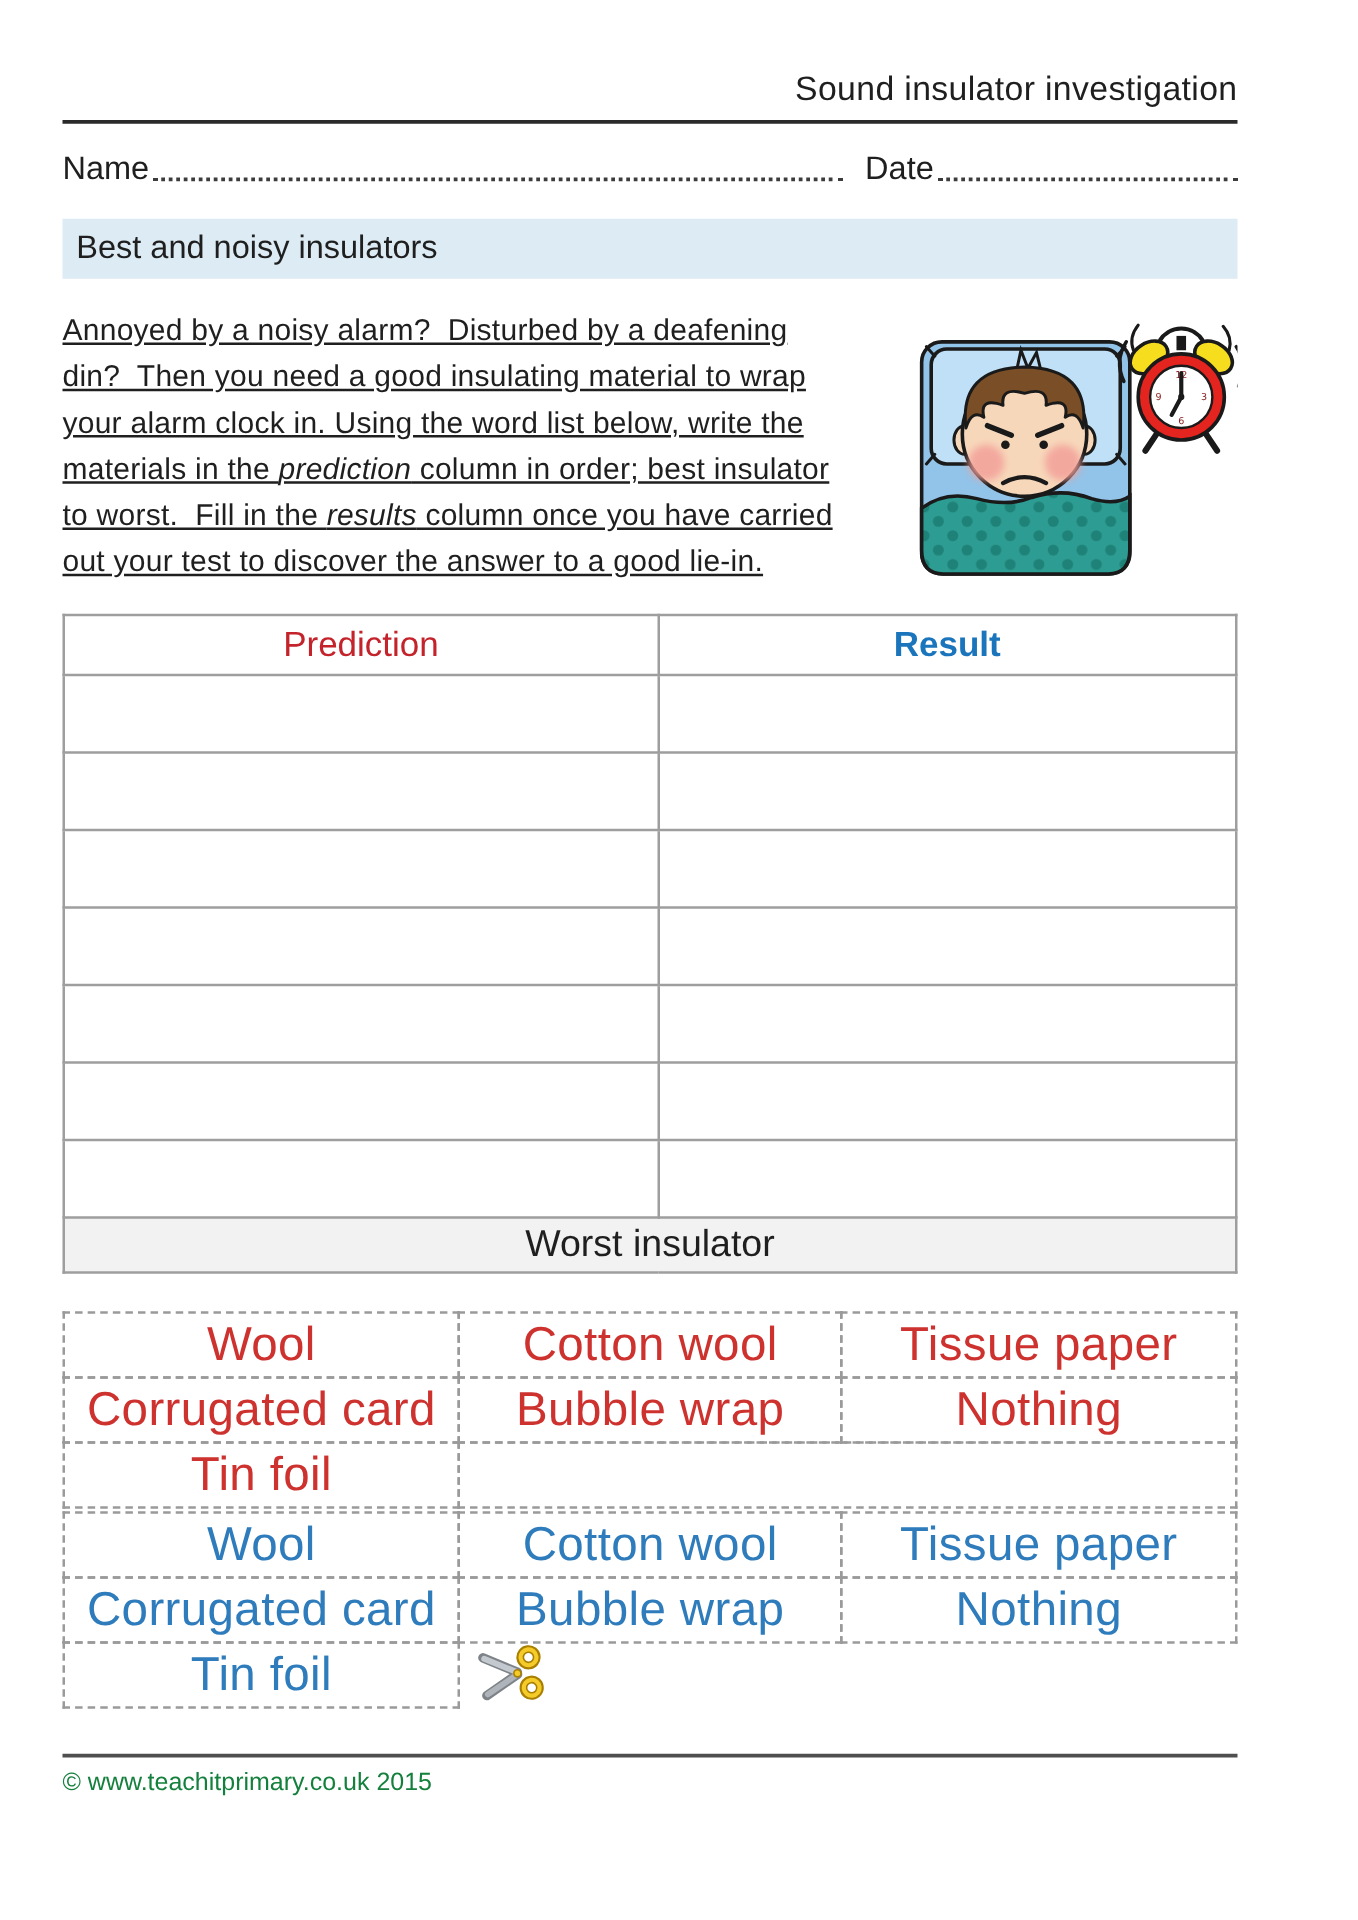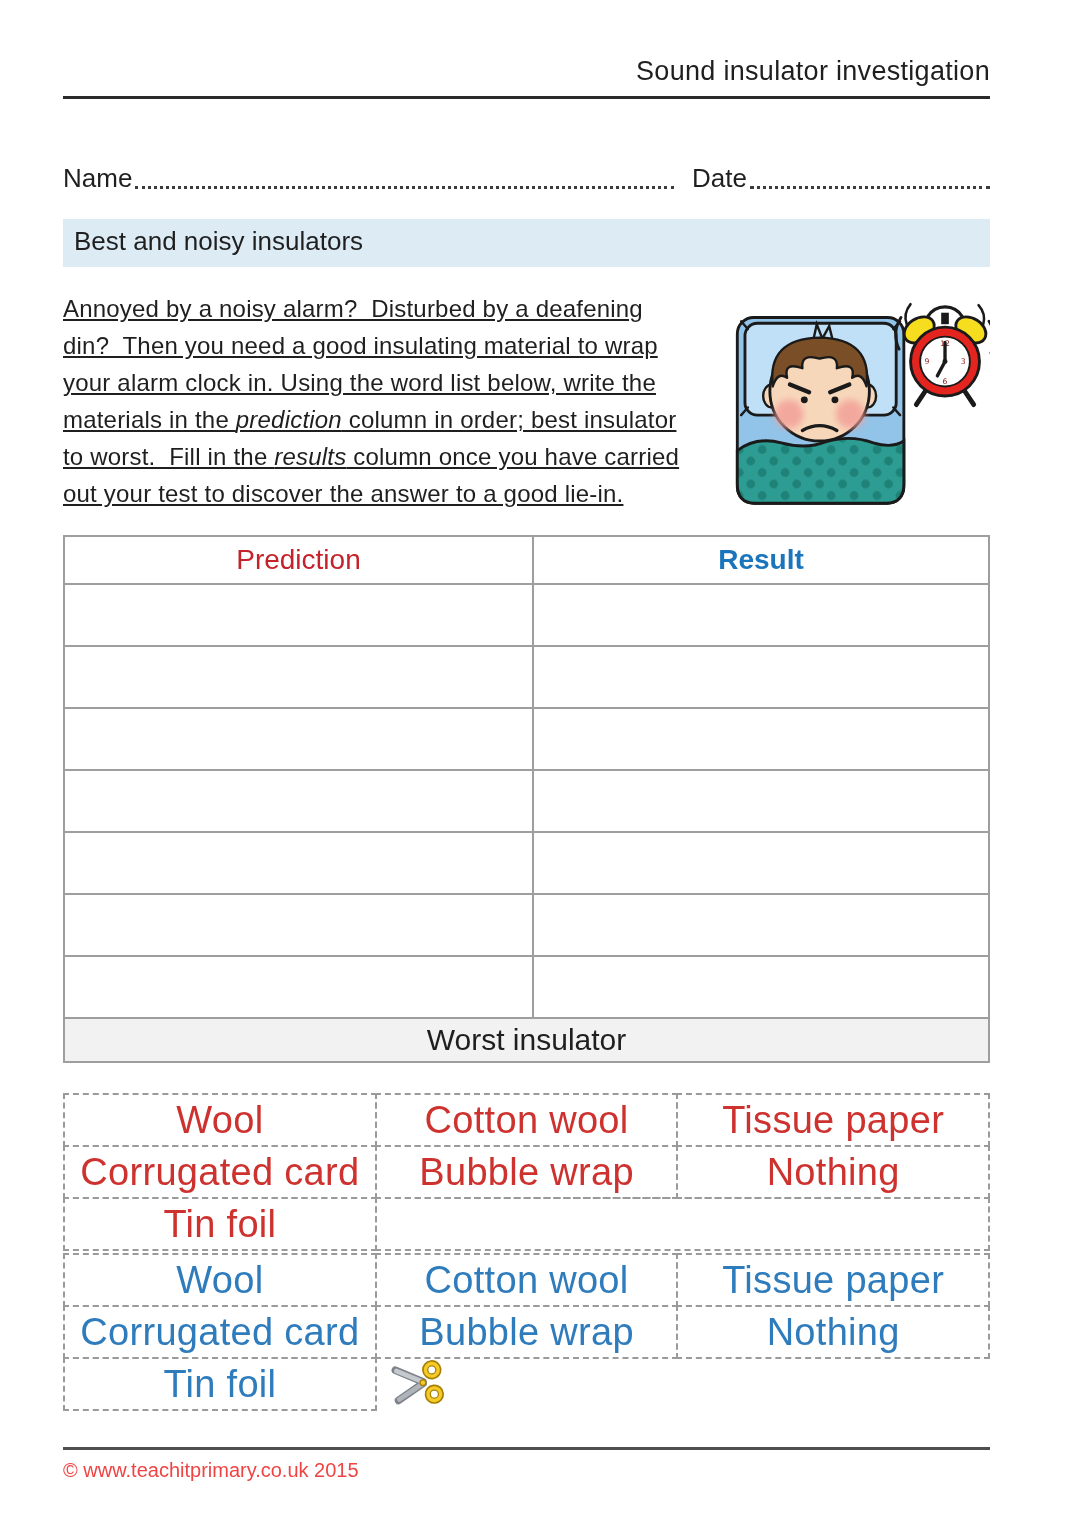--- a/index.html
+++ b/index.html
@@ -11,7 +11,7 @@
   }
   .page {
     width:1086px; height:1536px;
-    padding:56px 96px 0 63px;
+    padding:56px 96px 0 50px;
     position:relative;
   }
 

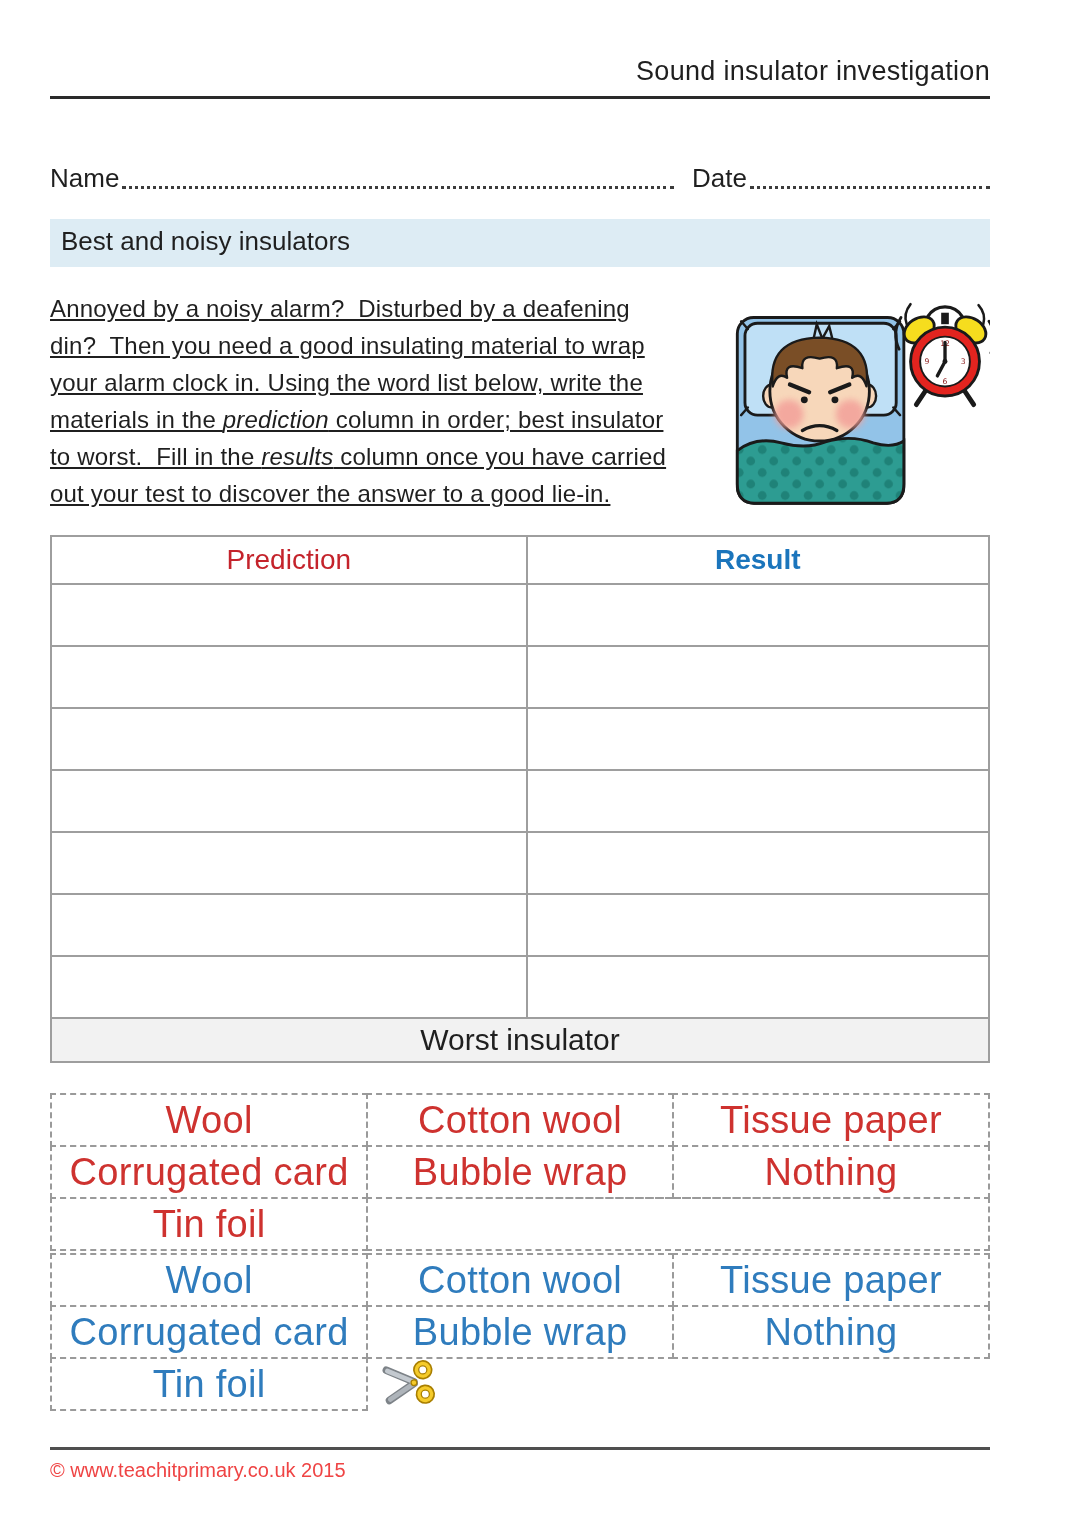--- a/index.html
+++ b/index.html
@@ -22,7 +22,7 @@
   }
 
   
-  .name-row { display:flex; align-items:flex-end; margin-top:64px; font-size:26px; }
+  .name-row { display:flex; align-items:flex-end; margin-top:20px; font-size:26px; }
   .leader {
     flex:1 1 auto; height:2px;
     border-bottom:3px dotted #3c3c3c;

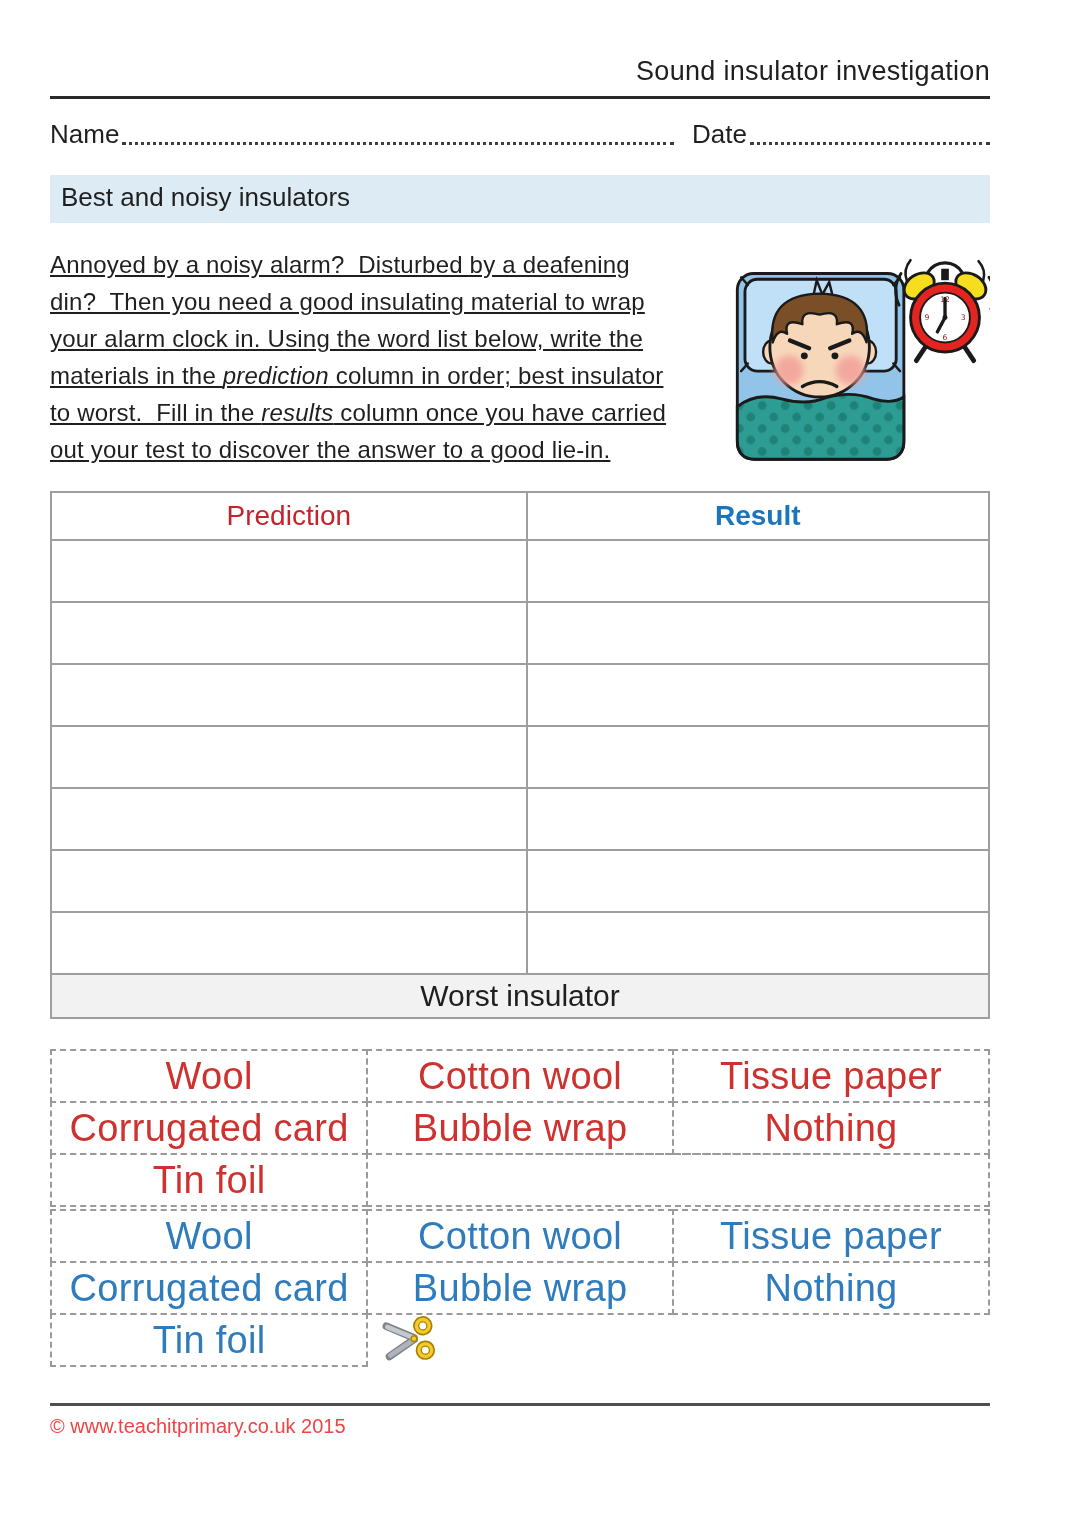--- a/index.html
+++ b/index.html
@@ -78,7 +78,7 @@
   
   .footer {
     margin-top:36px; border-top:3px solid #4f4f4f;
-    padding-top:9px; display:flex; font-size:20px; color:#ef4444;
+    padding-top:9px; display:flex; font-size:20px; color:#15803d;
   }
   .footer .fl { flex:1; text-align:left; }
   .footer .fc { flex:1; text-align:center; }

